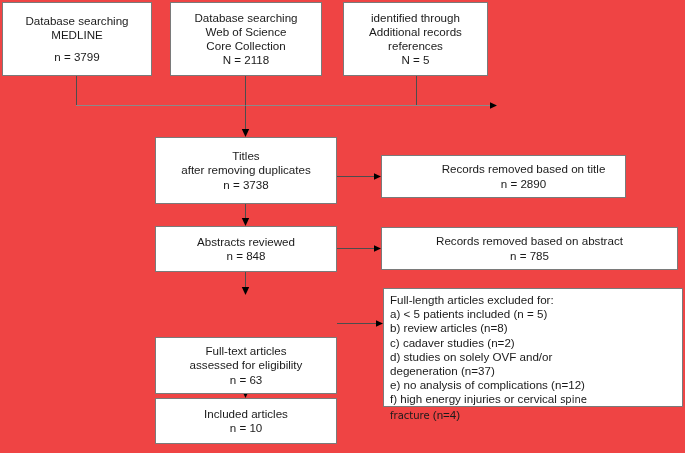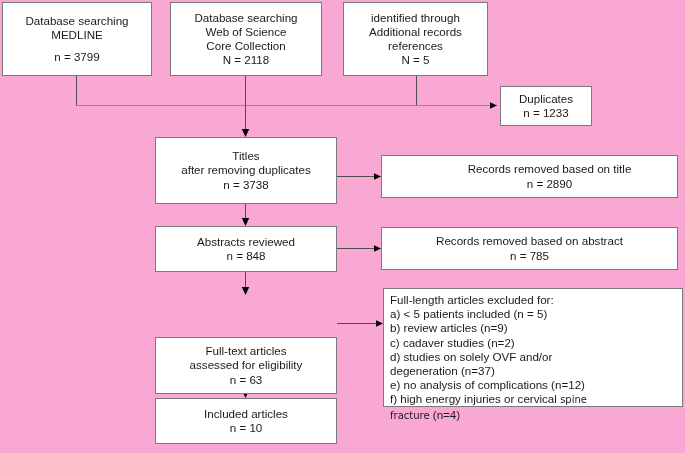--- a/index.html
+++ b/index.html
@@ -15,7 +15,7 @@
     position: relative;
     width: 685px;
     height: 453px;
-    background: #f9a8d4;
+    background: #ef4444;
     overflow: hidden;
   }
   .node {

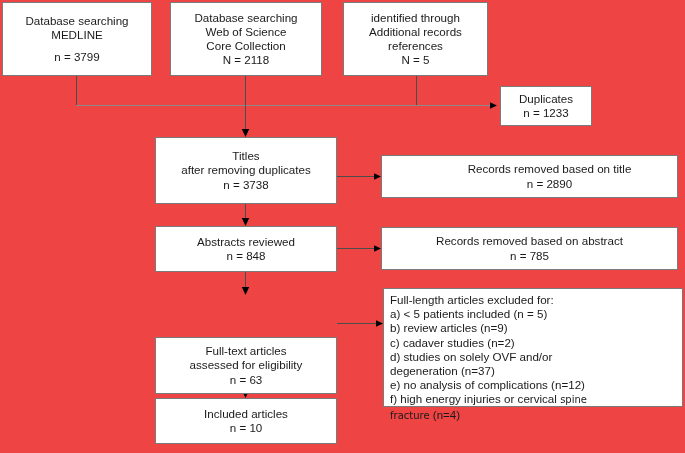--- a/index.html
+++ b/index.html
@@ -117,10 +117,6 @@
     <span class="ln">N = 5</span>
   </div>
 
-  <div class="node" style="left:500px; top:86px; width:92px; height:40px;">
-    <span class="ln">Duplicates</span>
-    <span class="ln">n = 1233</span>
-  </div>
 
   <div class="node" style="left:155px; top:137px; width:182px; height:67px;">
     <span class="ln">Titles</span>

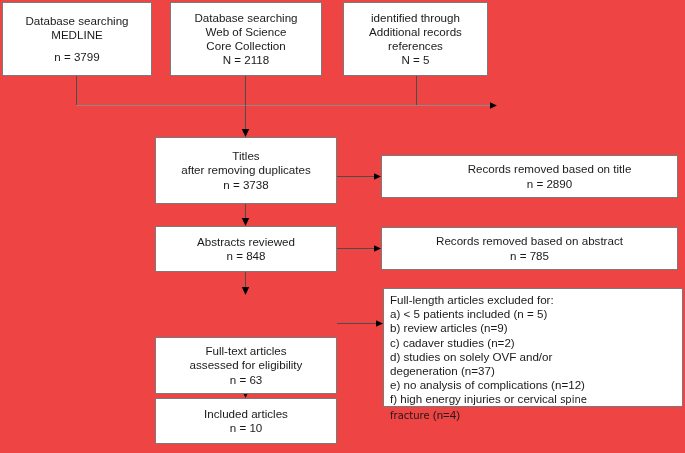--- a/index.html
+++ b/index.html
@@ -124,7 +124,7 @@
     <span class="ln">n = 3738</span>
   </div>
 
-  <div class="node" style="left:381px; top:155px; width:297px; height:43px;padding-left:44px;">
+  <div class="node" style="left:381px; top:155px; width:245px; height:43px;padding-left:44px;">
     <span class="ln">Records removed based on title</span>
     <span class="ln">n = 2890</span>
   </div>

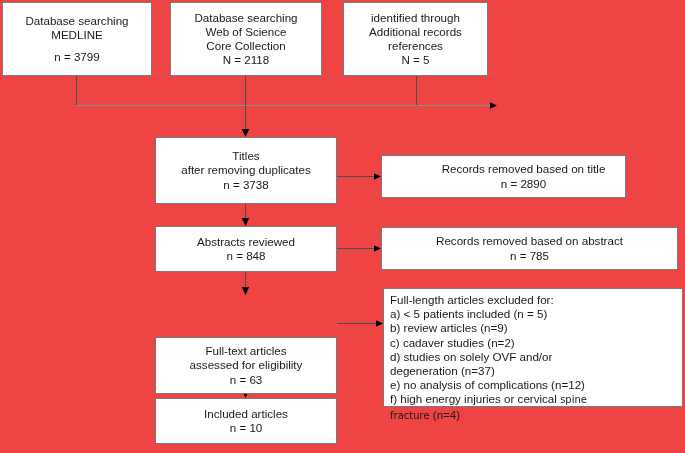--- a/index.html
+++ b/index.html
@@ -148,7 +148,7 @@
   <div class="node left-align" style="left:383px; top:288px; width:300px; height:119px;">
     <span class="ln">Full-length articles excluded for:</span>
     <span class="ln">a) &lt; 5 patients included (n = 5)</span>
-    <span class="ln">b) review articles (n=9)</span>
+    <span class="ln">b) review articles (n=8)</span>
     <span class="ln">c) cadaver studies (n=2)</span>
     <span class="ln">d) studies on solely OVF and/or</span>
     <span class="ln">degeneration (n=37)</span>

